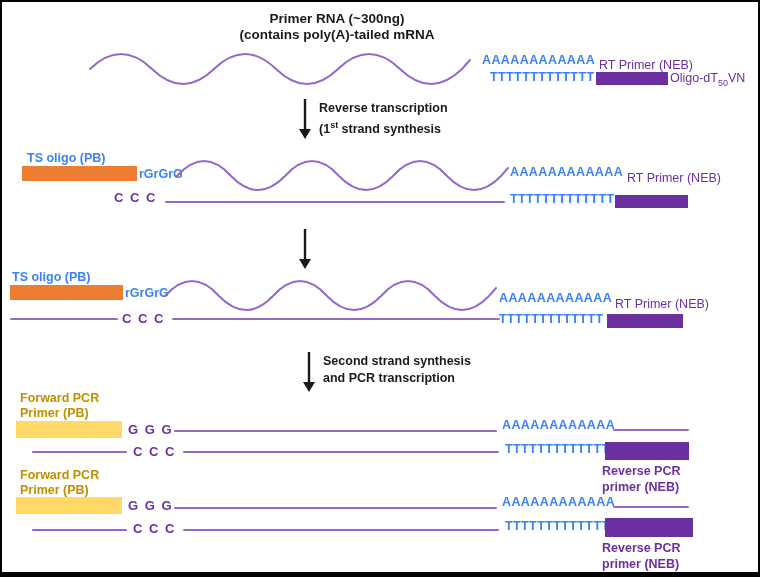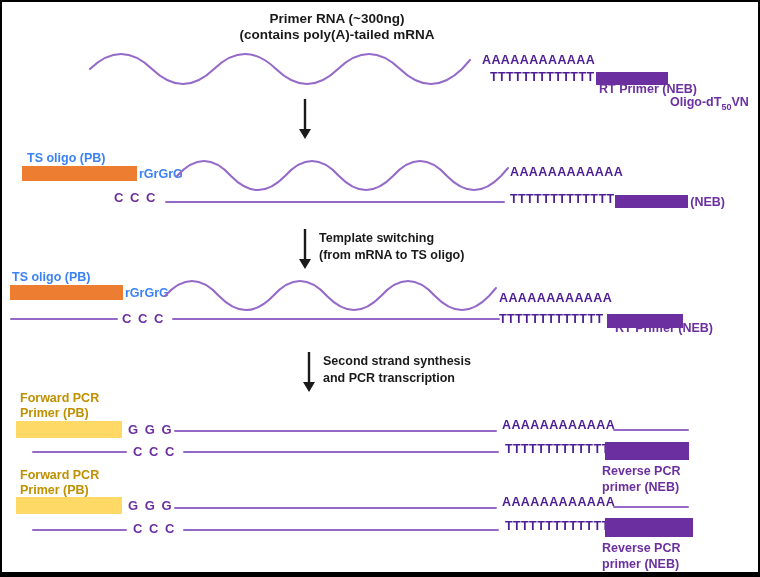--- a/index.html
+++ b/index.html
@@ -12,7 +12,7 @@
   .title{font-weight:bold;font-size:13.5px;line-height:16px;color:#1a1a1a;text-align:center;white-space:nowrap;}
   .steptext{font-weight:bold;font-size:12.5px;line-height:17px;color:#1a1a1a;white-space:nowrap;}
   .steptext sup{font-size:9px;}
-  .seq{color:#4c1d95;font-weight:bold;font-size:12.5px;letter-spacing:0.4px;white-space:nowrap;}
+  .seq{color:#3b82f6;font-weight:bold;font-size:12.5px;letter-spacing:0.4px;white-space:nowrap;}
   .plabel{color:#6b2fa0;font-weight:bold;font-size:12.5px;white-space:nowrap;margin-top:24px;}
   .plabel sub{font-size:9px;}
   .gc{color:#6b2fa0;font-weight:bold;font-size:13px;letter-spacing:1.5px;white-space:nowrap;}

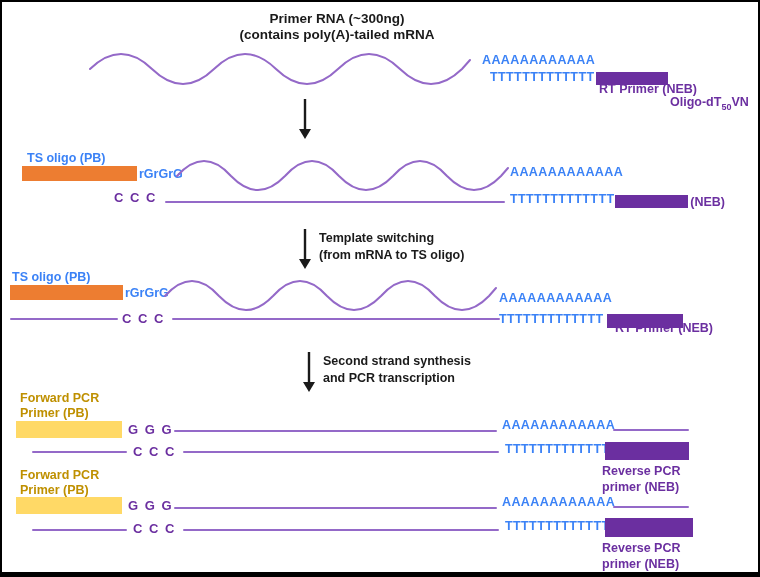--- a/index.html
+++ b/index.html
@@ -13,7 +13,7 @@
   .steptext{font-weight:bold;font-size:12.5px;line-height:17px;color:#1a1a1a;white-space:nowrap;}
   .steptext sup{font-size:9px;}
   .seq{color:#3b82f6;font-weight:bold;font-size:12.5px;letter-spacing:0.4px;white-space:nowrap;}
-  .plabel{color:#6b2fa0;font-weight:bold;font-size:12.5px;white-space:nowrap;margin-top:24px;}
+  .plabel{color:#6b2fa0;font-weight:normal;font-size:12.5px;white-space:nowrap;}
   .plabel sub{font-size:9px;}
   .gc{color:#6b2fa0;font-weight:bold;font-size:13px;letter-spacing:1.5px;white-space:nowrap;}
   .olabel{color:#3b82f6;font-weight:bold;font-size:12.5px;white-space:nowrap;}

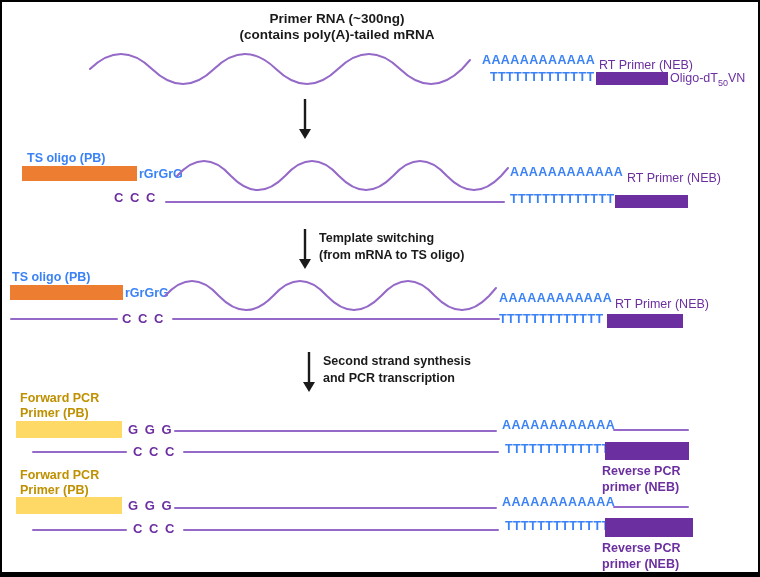--- a/index.html
+++ b/index.html
@@ -48,6 +48,10 @@
     <line x1="8" y1="1" x2="8" y2="32" stroke="#1a1a1a" stroke-width="2.4"></line>
     <polygon points="2,31 14,31 8,41" fill="#1a1a1a"></polygon>
   </svg>
+  <div class="abs steptext" style="left:317px;top:98px;">
+    <div>Reverse transcription</div>
+    <div><span>(1</span><sup>st</sup><span> strand synthesis</span></div>
+  </div>
 
   <div class="abs olabel" style="left:25px;top:149px;">TS oligo (PB)</div>
   <div class="abs obox" style="left:20px;top:164px;width:115px;height:15px;"></div>

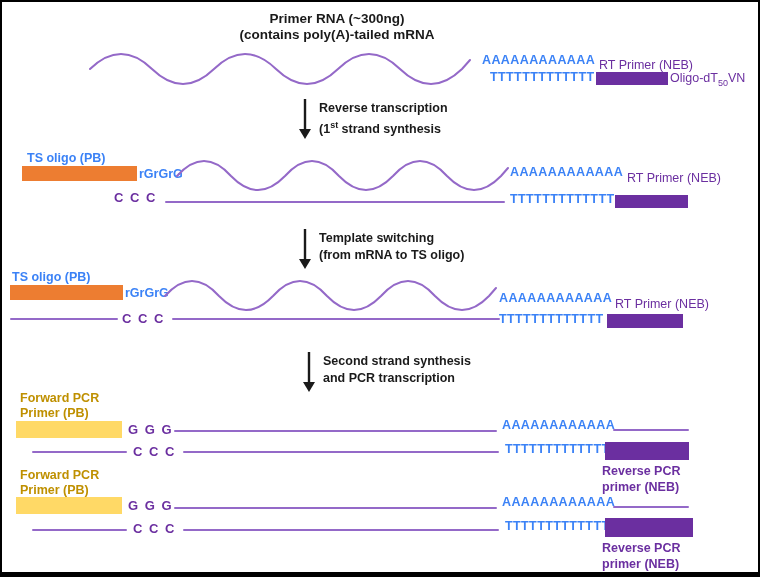--- a/index.html
+++ b/index.html
@@ -72,10 +72,6 @@
     <line x1="8" y1="1" x2="8" y2="32" stroke="#1a1a1a" stroke-width="2.4"></line>
     <polygon points="2,31 14,31 8,41" fill="#1a1a1a"></polygon>
   </svg>
-  <div class="abs steptext" style="left:317px;top:228px;">
-    <div>Template switching</div>
-    <div>(from mRNA to TS oligo)</div>
-  </div>
 
   <div class="abs olabel" style="left:10px;top:268px;">TS oligo (PB)</div>
   <div class="abs obox" style="left:8px;top:283px;width:113px;height:15px;"></div>

